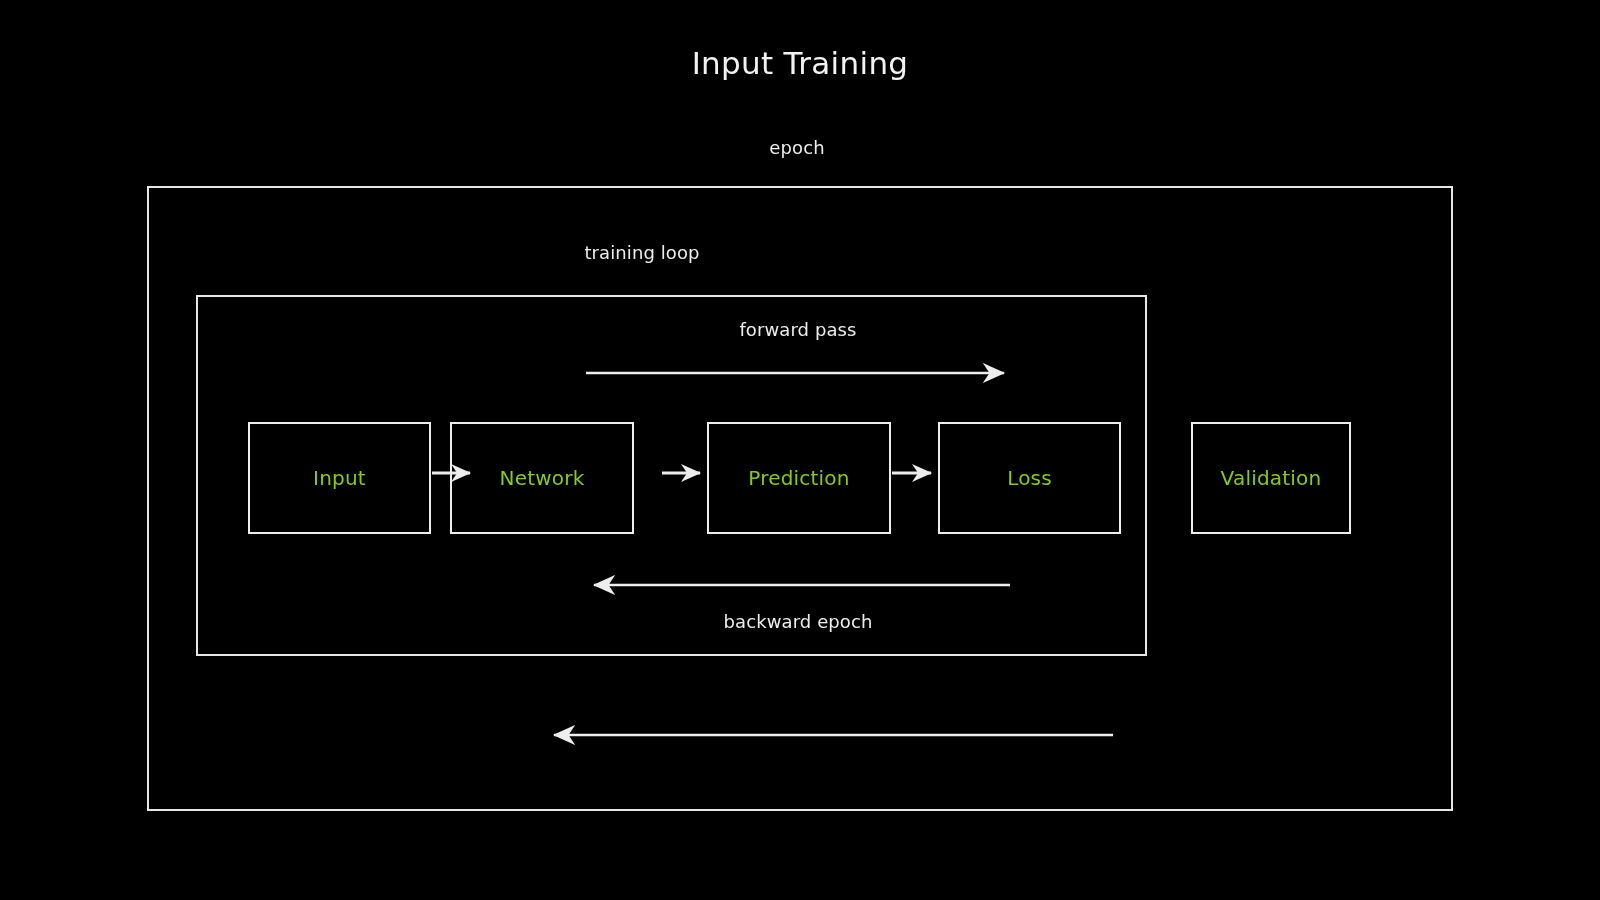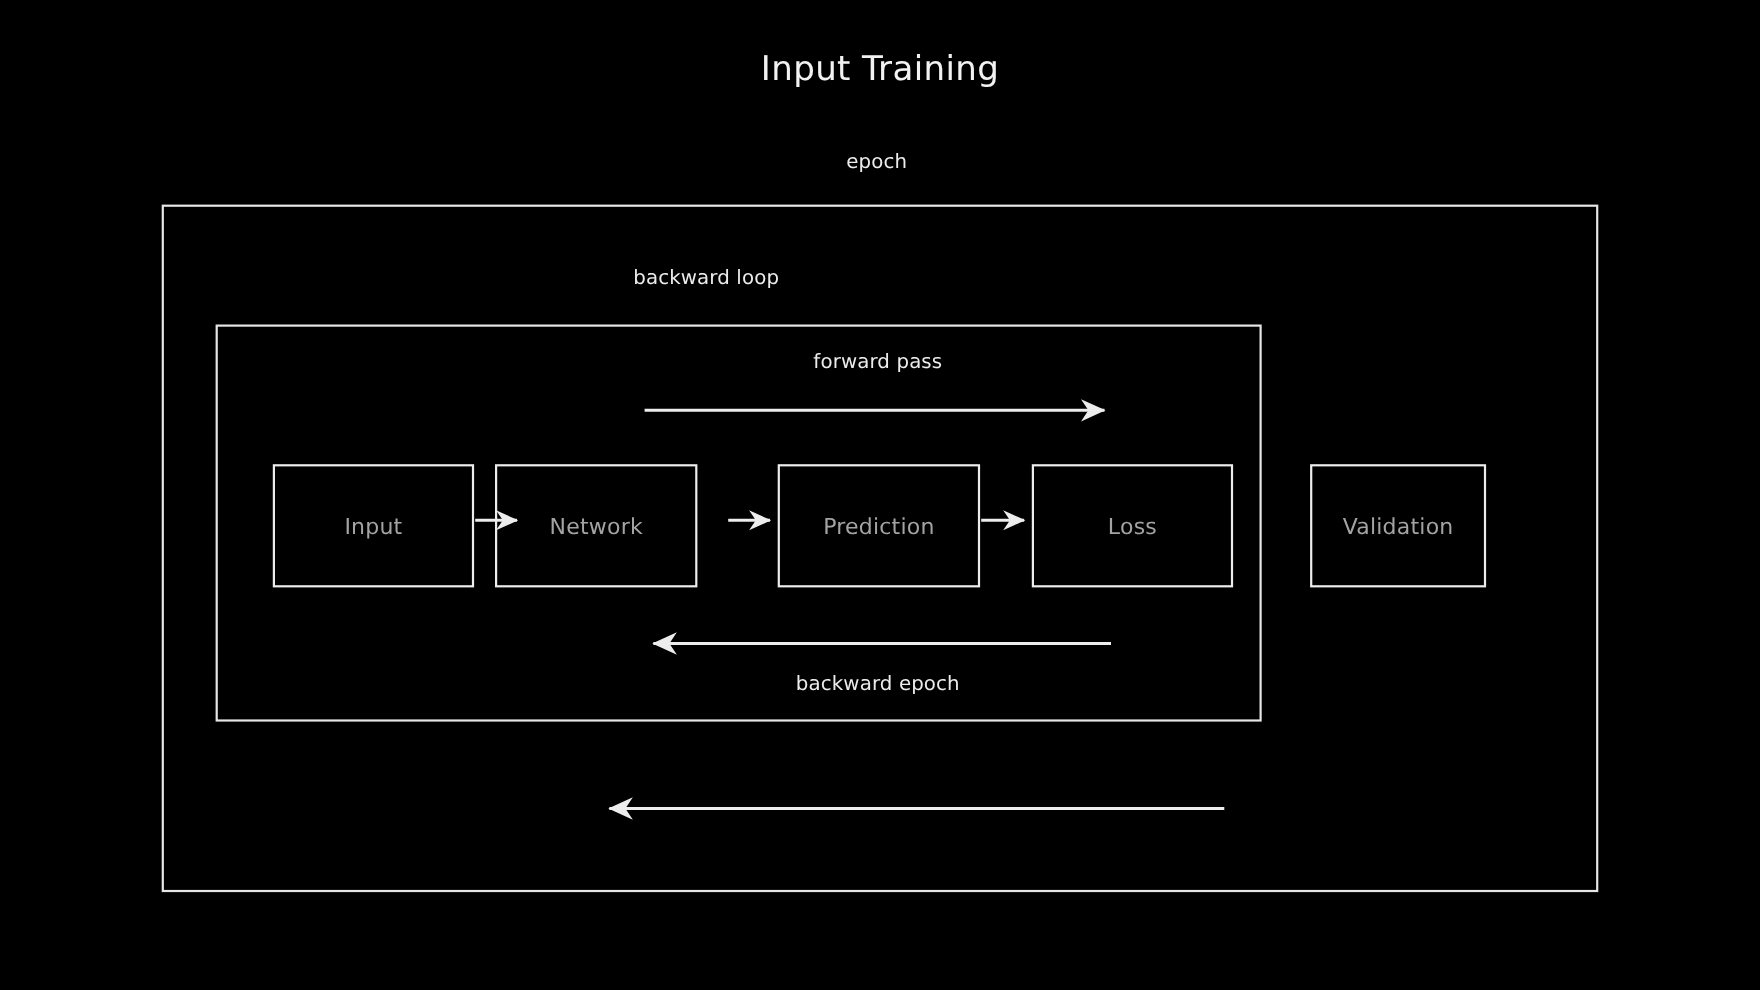--- a/index.html
+++ b/index.html
@@ -116,7 +116,7 @@
 
   <div class="region" id="epoch-region"></div>
 
-  <div class="label center" id="loop-label">backward loop</div>
+  <div class="label center" id="loop-label">training loop</div>
 
   <div class="region" id="training-loop-region"></div>
 

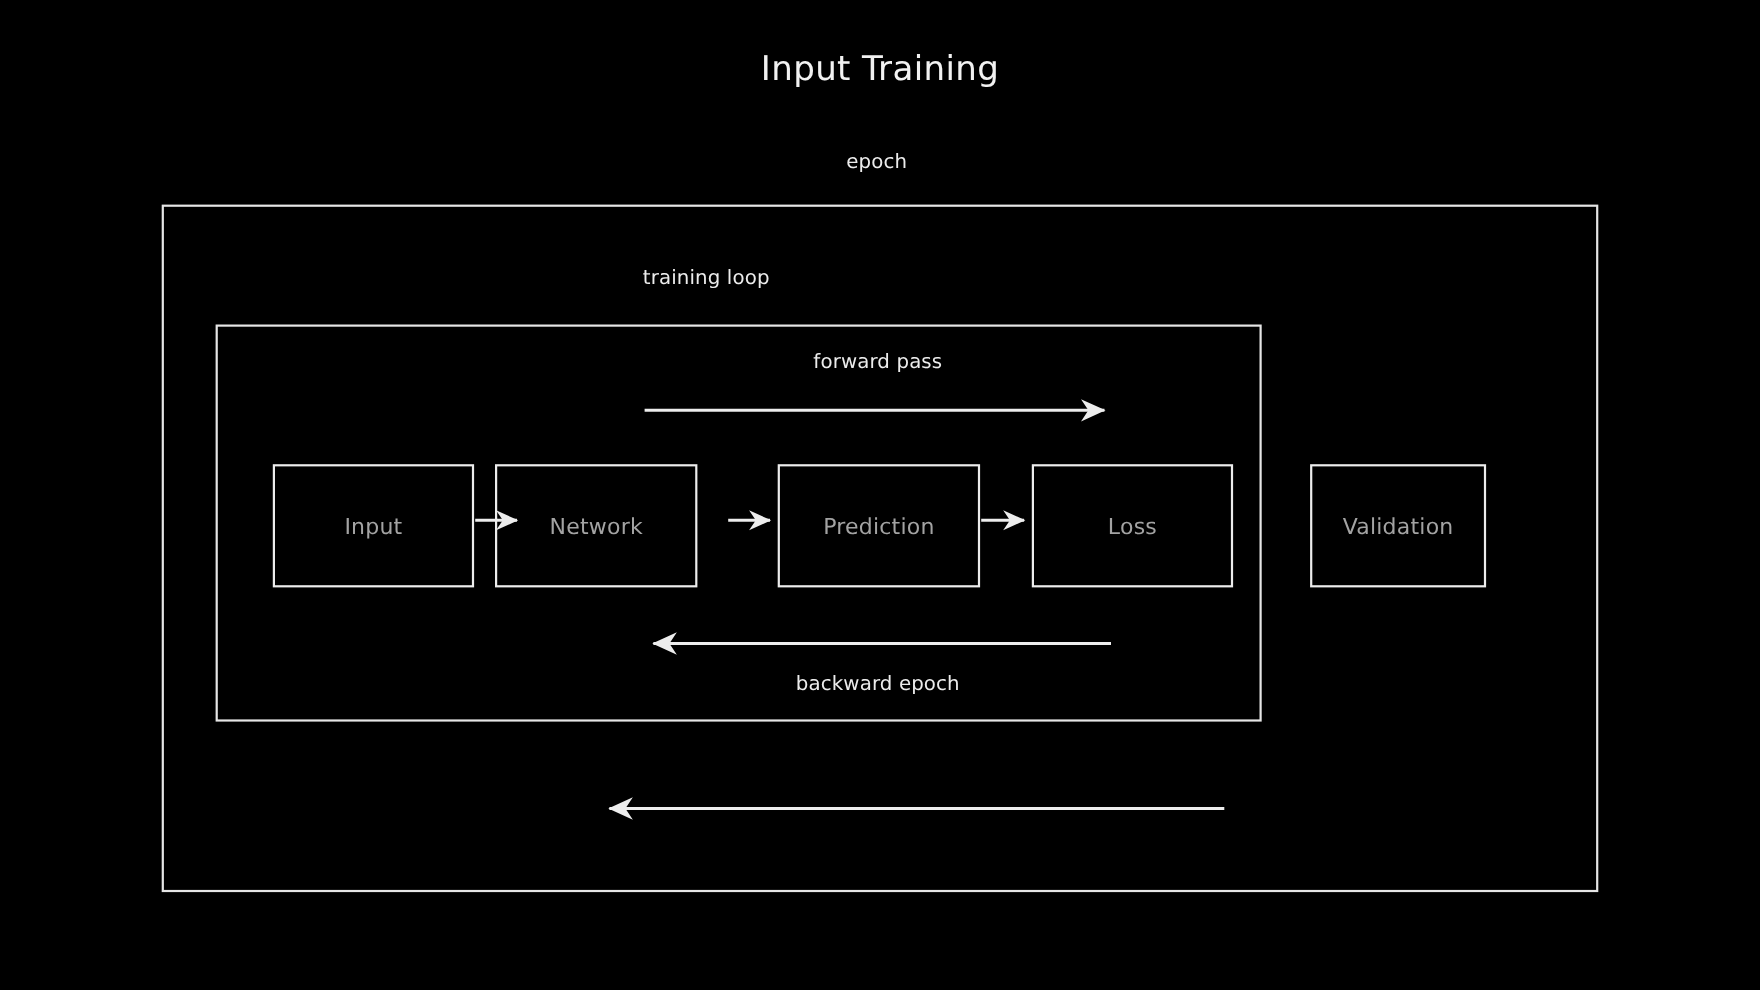--- a/index.html
+++ b/index.html
@@ -86,7 +86,7 @@
     align-items: center;
     justify-content: center;
     font-size: 20px;
-    color: #a3a3a3;
+    color: #84cc16;
     letter-spacing: 0.2px;
     white-space: nowrap;
   }

